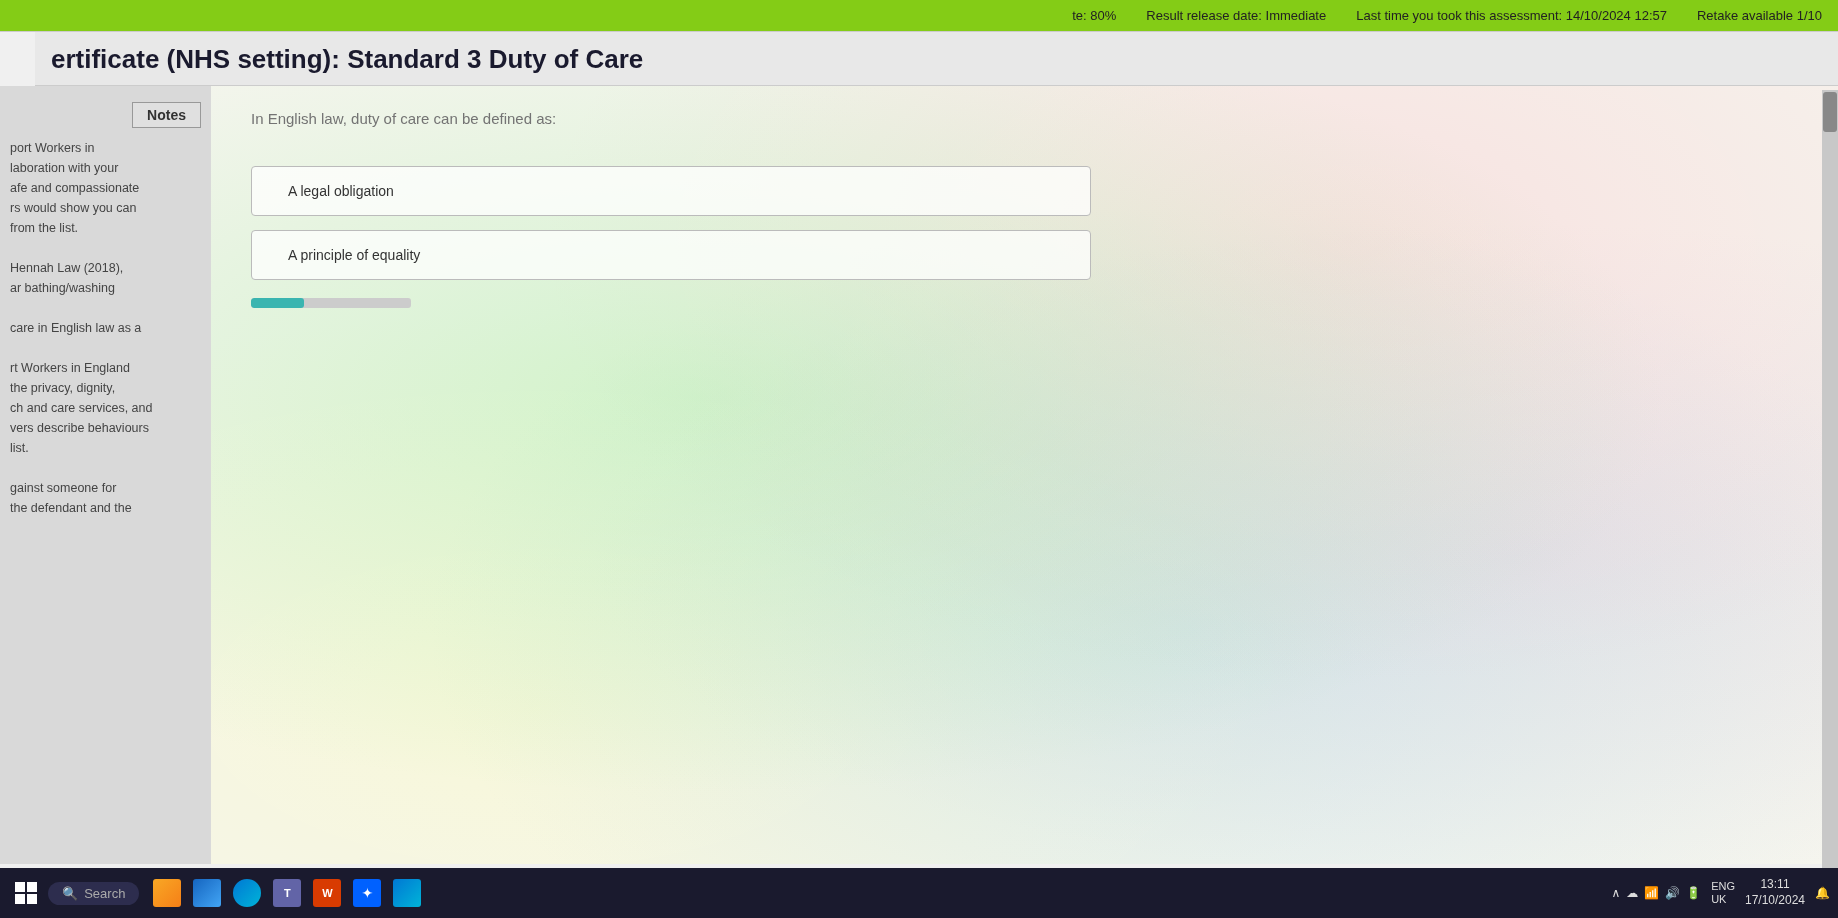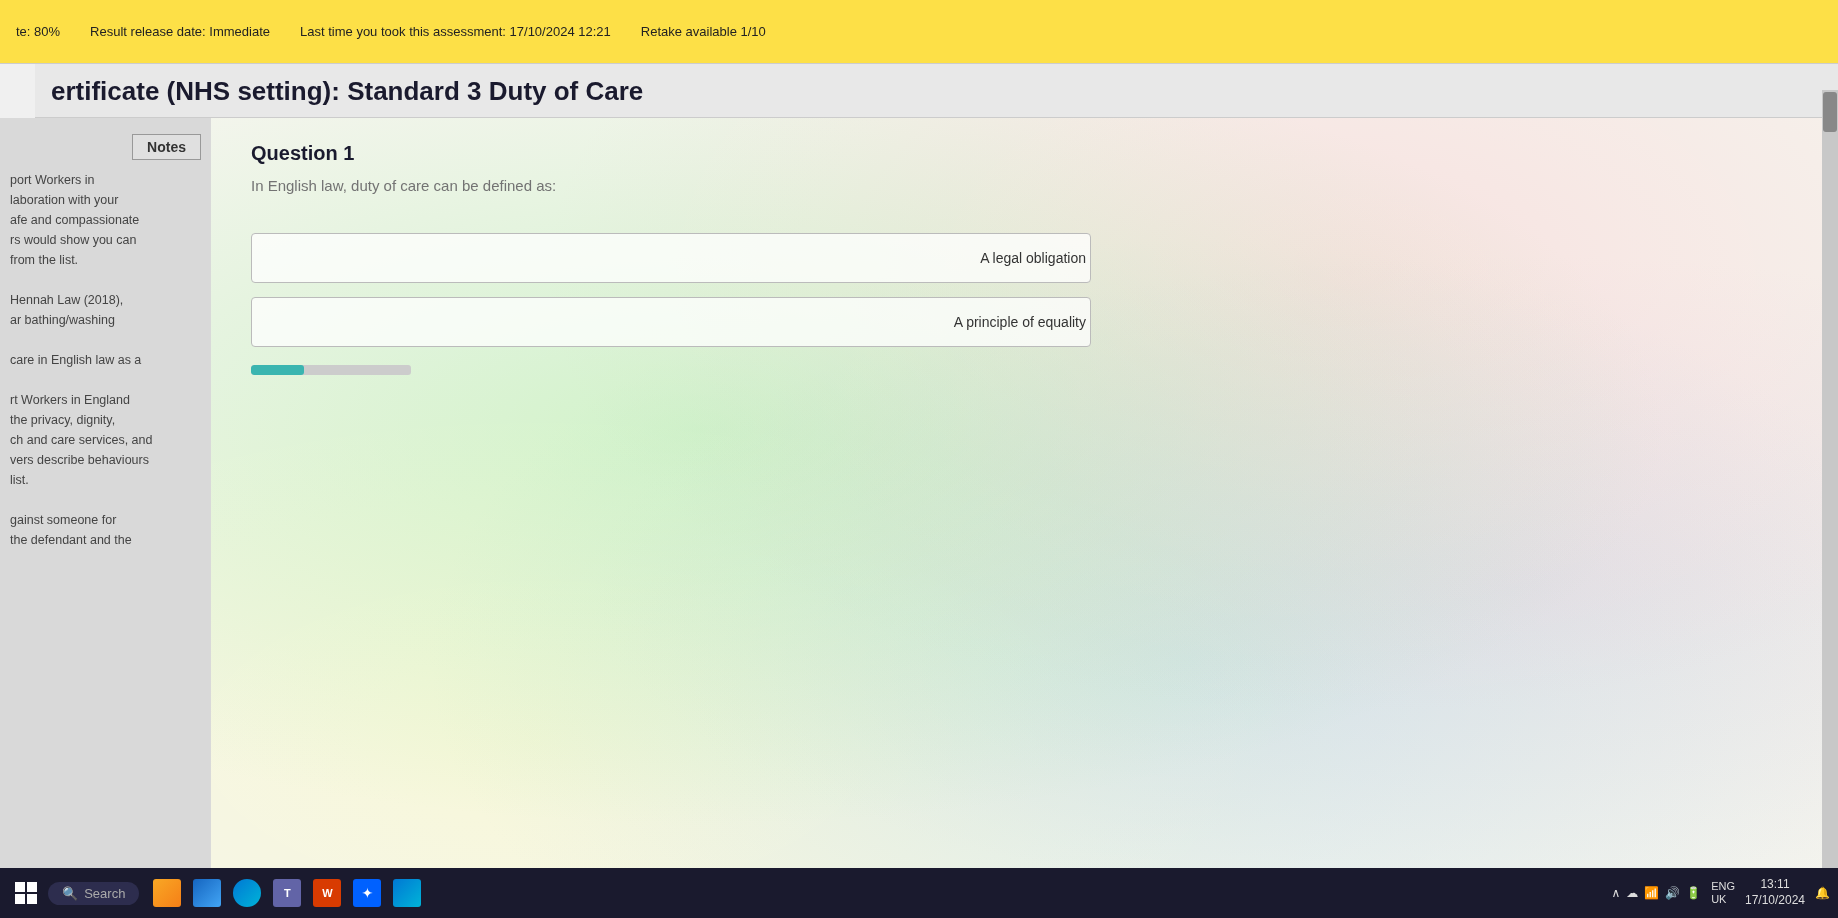--- a/index.html
+++ b/index.html
@@ -6,14 +6,15 @@
     body { font-family: 'Segoe UI', Arial, sans-serif; background: #f0f0f0; width: 1838px; height: 918px; overflow: hidden; position: relative; }
 
     .top-bar {
-      background: #fde047;
-      padding: 24px 16px;
+      background: #84cc16;
+      padding: 8px 16px;
       font-size: 13px;
       color: #222;
       display: flex;
       gap: 30px;
       align-items: center;
       border-bottom: 1px solid #ccc;
+      justify-content: flex-end;
     }
 
     .page-title {

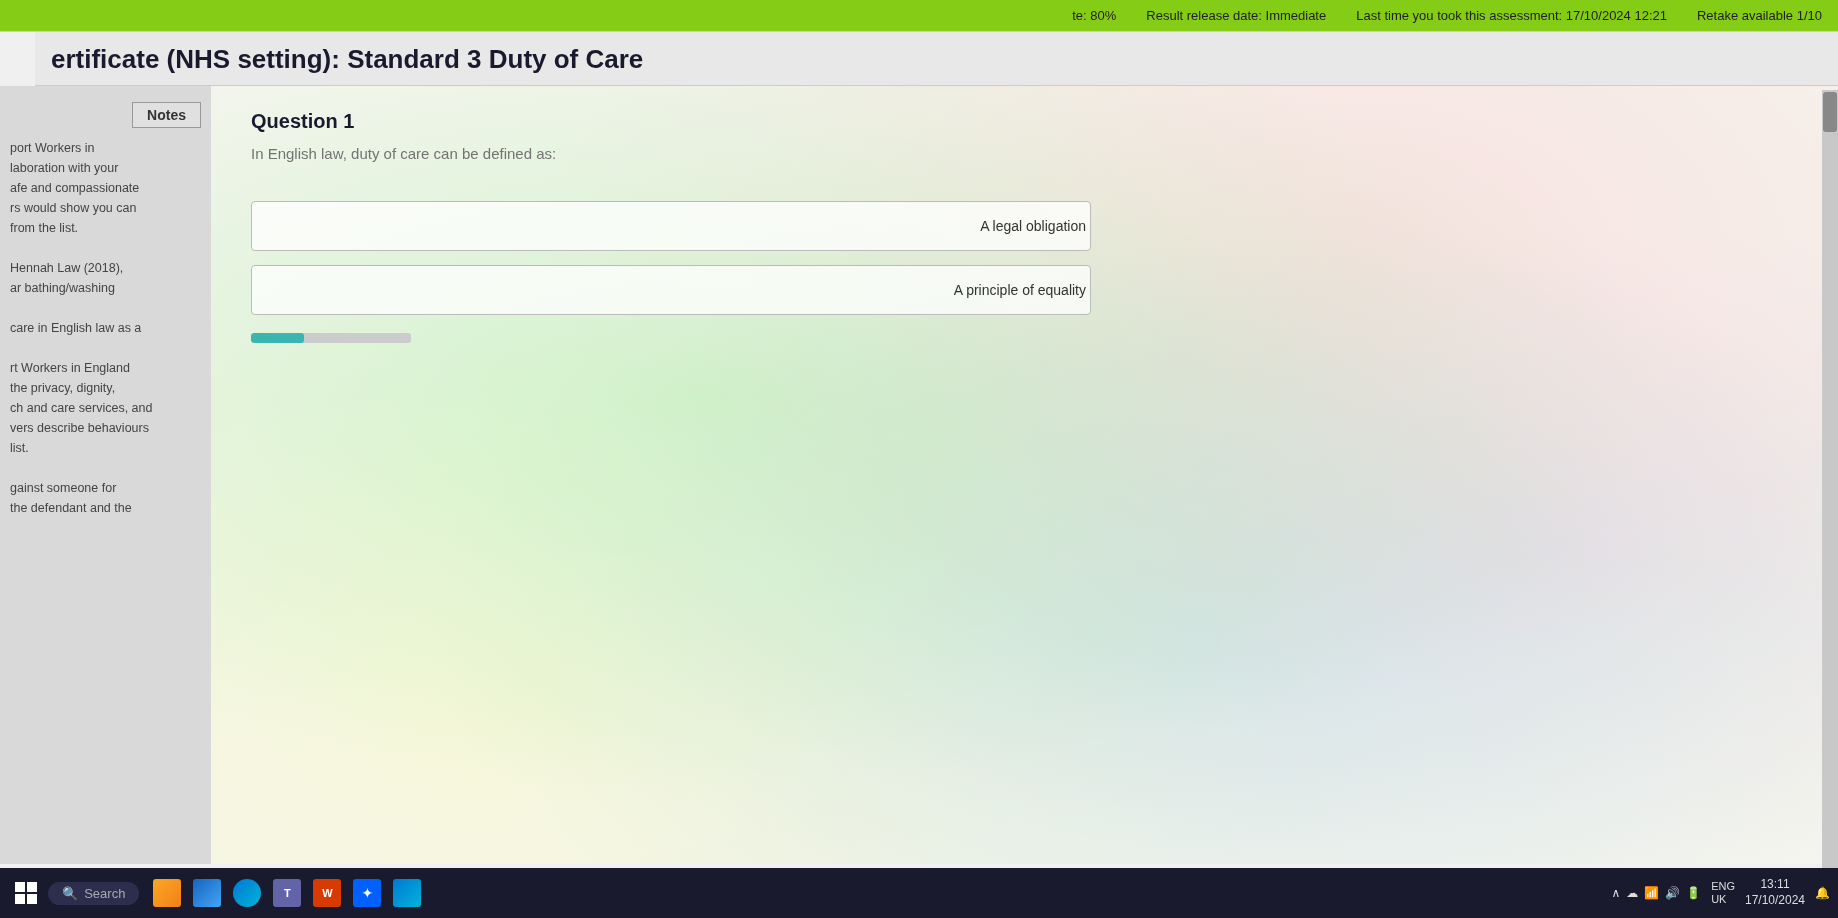--- a/index.html
+++ b/index.html
@@ -265,7 +265,7 @@
 <div class="top-bar">
   <span>te: 80%</span>
   <span>Result release date: Immediate</span>
-  <span>Last time you took this assessment: 17/10/2024 12:21</span>
+  <span>Last time you took this assessment: 14/10/2024 12:57</span>
   <span>Retake available 1/10</span>
 </div>
 

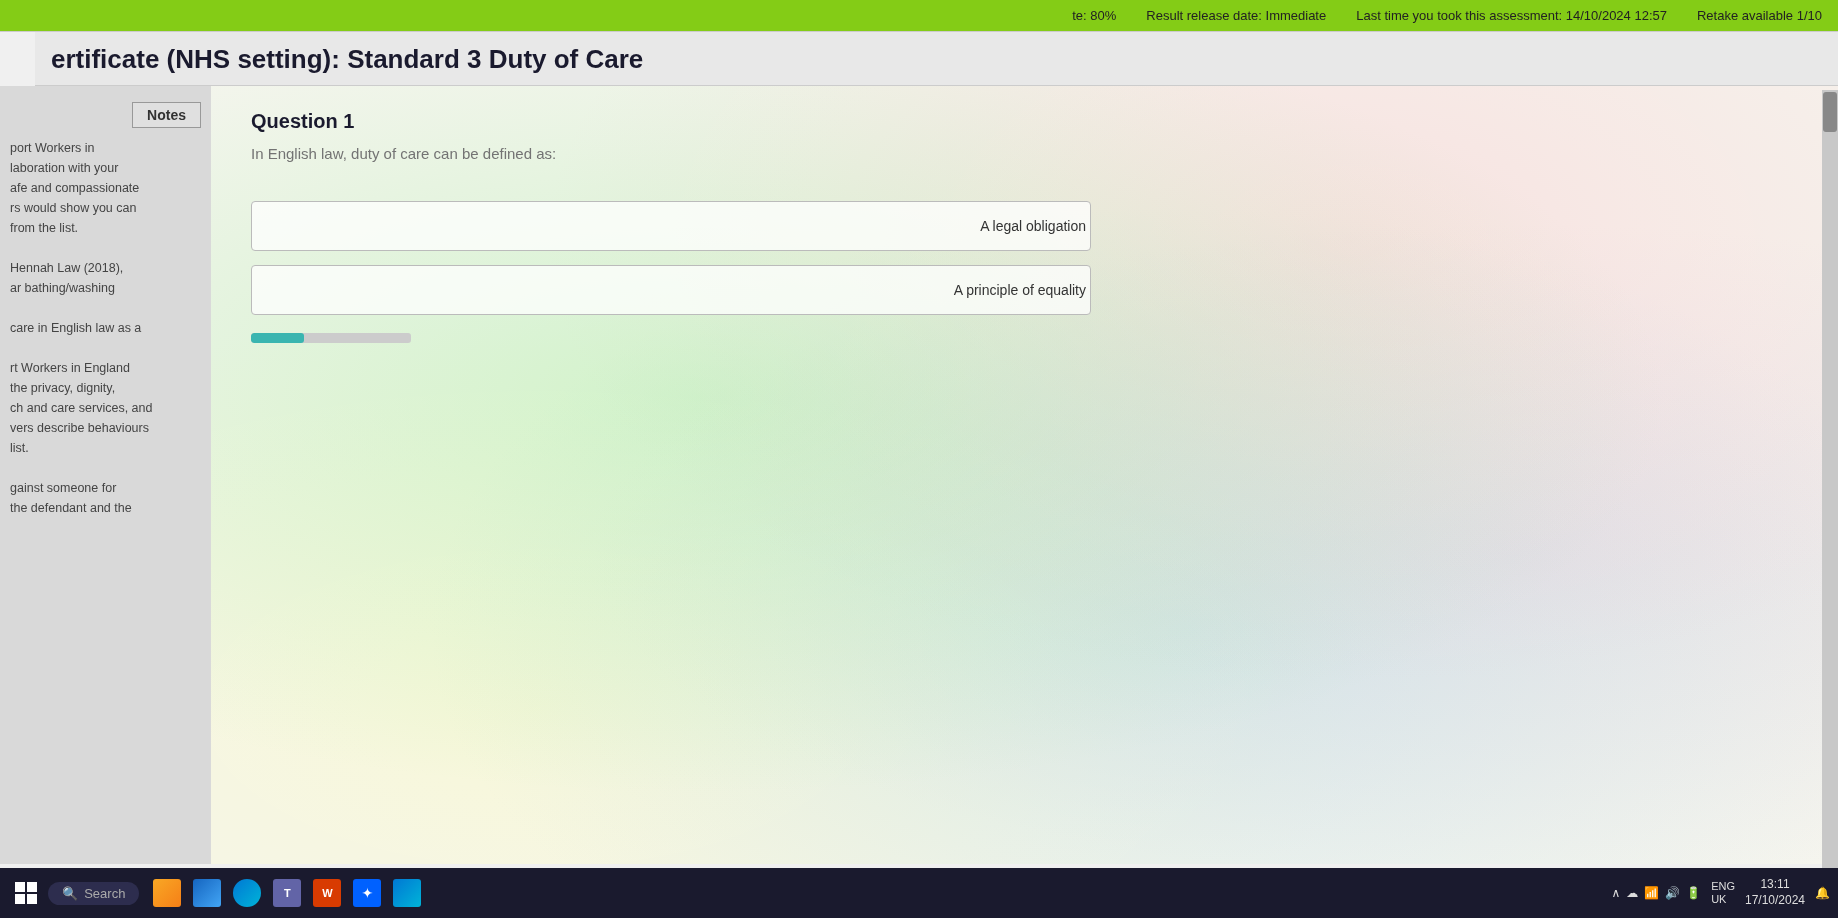--- a/index.html
+++ b/index.html
@@ -297,7 +297,6 @@
   <div class="content-area">
     <div class="content-inner">
 
-      <div class="question-title">Question 1</div>
       <div class="question-text">In English law, duty of care can be defined as:</div>
 
       <div class="answer-option">

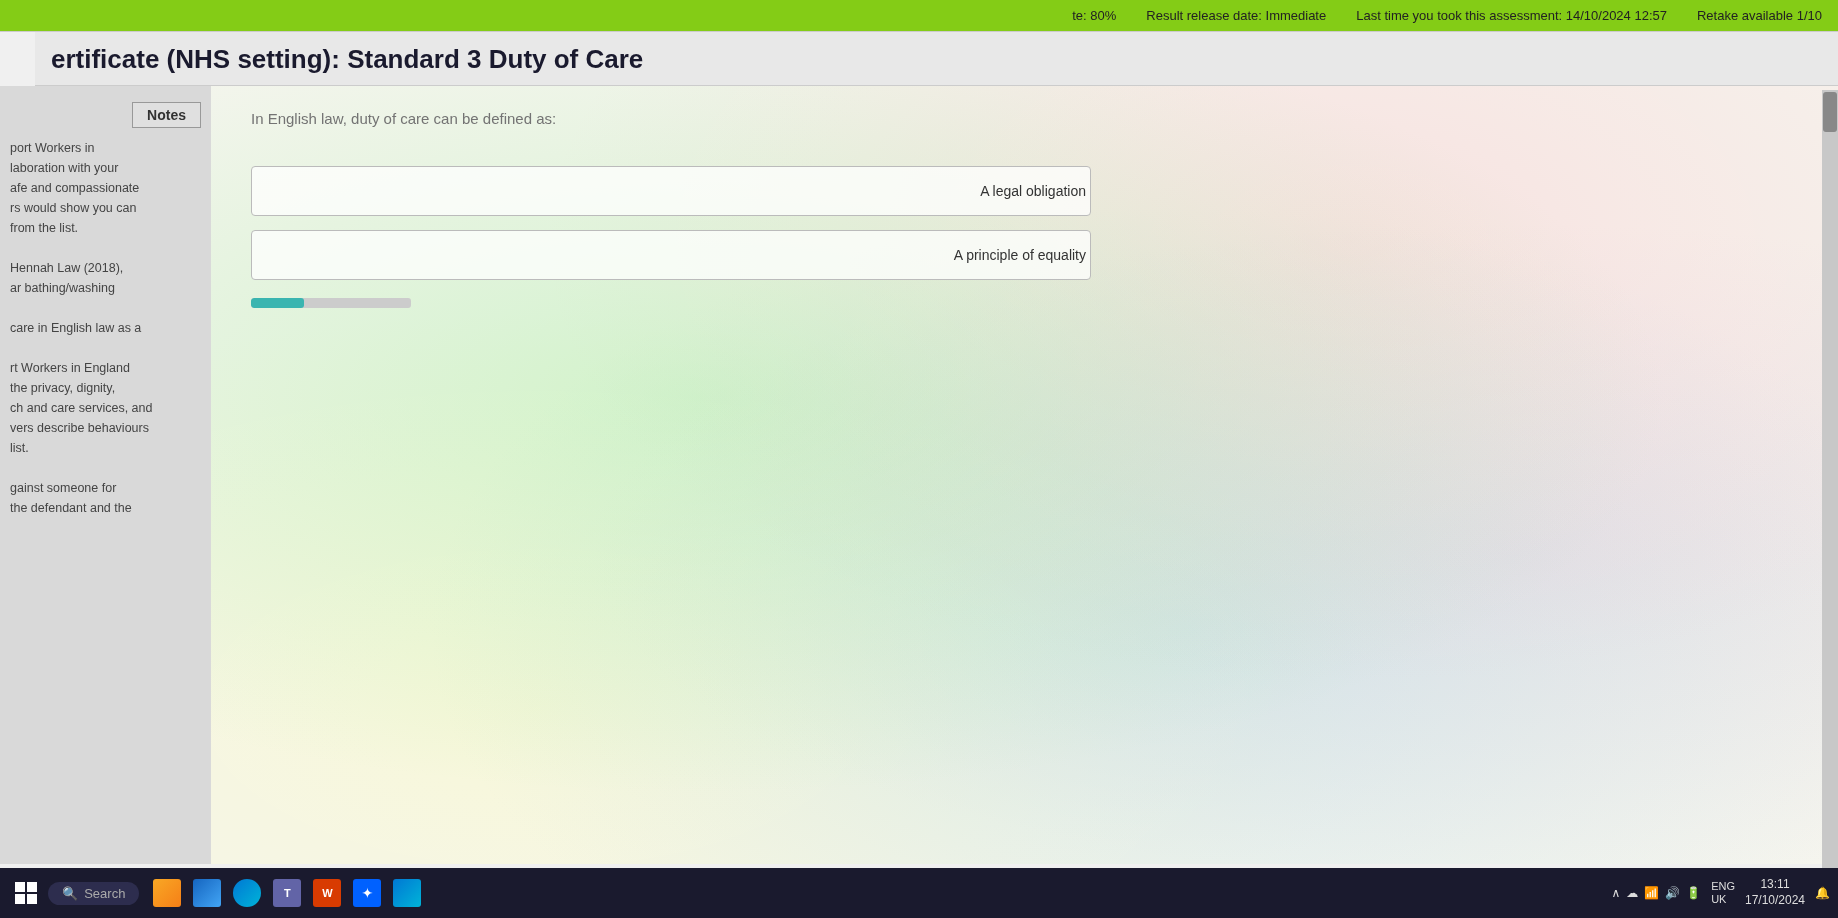--- a/index.html
+++ b/index.html
@@ -109,14 +109,13 @@
       background: rgba(255, 255, 255, 0.75);
       border: 1.5px solid #bbb;
       border-radius: 4px;
-      padding: 16px 4px;
+      padding: 16px 36px;
       margin-bottom: 14px;
       font-size: 14px;
       color: #333;
       cursor: pointer;
       width: 840px;
       max-width: 100%;
-      text-align: right;
     }
 
     .skip-btn {

